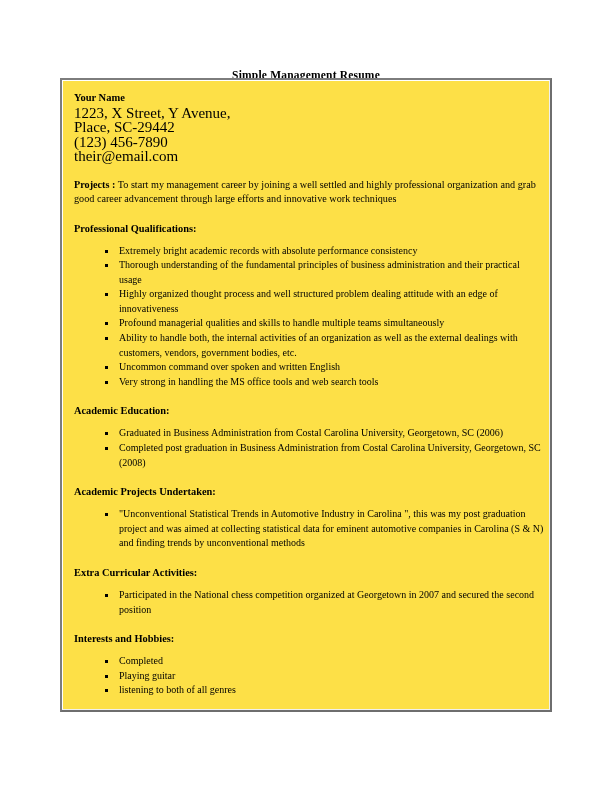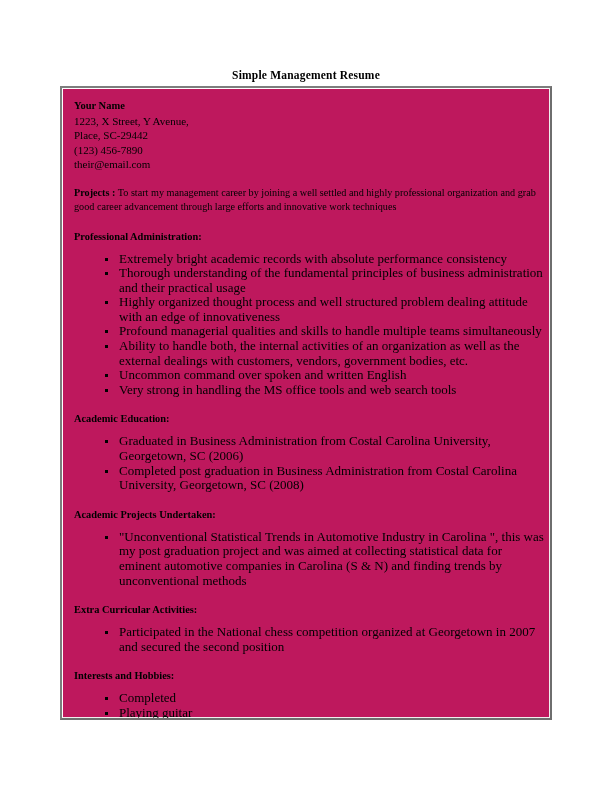--- a/index.html
+++ b/index.html
@@ -34,11 +34,11 @@
   .resume-box {
     position: absolute;
     left: 60px;
-    top: 86px;
+    top: 78px;
     width: 492px;
     height: 634px;
     box-sizing: border-box;
-    background: #be185d;
+    background: #fde047;
     border-top: 2px solid #7d7d7d;
     border-left: 2px solid #7d7d7d;
     border-right: 2px solid #6e6e6e;

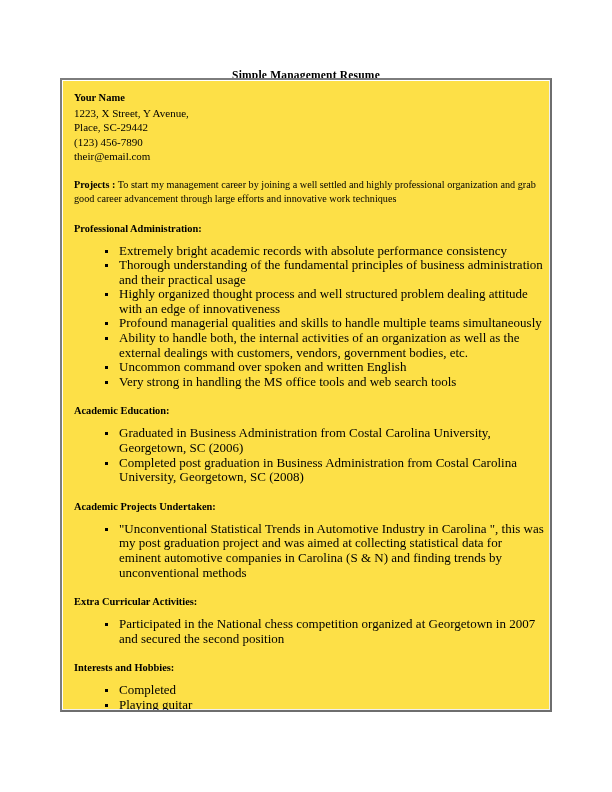--- a/index.html
+++ b/index.html
@@ -65,7 +65,7 @@
   }
 
   .addr-line {
-    font-size: 11px;
+    font-size: 15px;
     line-height: 14.5px;
   }
 

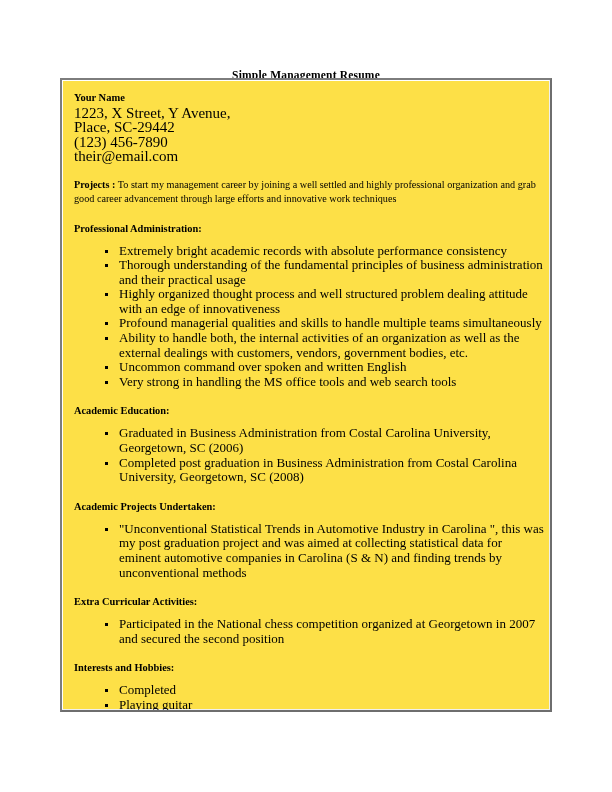--- a/index.html
+++ b/index.html
@@ -134,7 +134,7 @@
 
       <div class="objective"><span class="lbl">Projects :</span><span> To start my management career by joining a well settled and highly professional organization and grab good career advancement through large efforts and innovative work techniques</span></div>
 
-      <div class="section-heading">Professional Administration:</div>
+      <div class="section-heading">Professional Qualifications:</div>
       <ul class="bullets">
         <li><span class="sq"></span><span>Extremely bright academic records with absolute performance consistency</span></li>
         <li><span class="sq"></span><span>Thorough understanding of the fundamental principles of business administration and their practical usage</span></li>

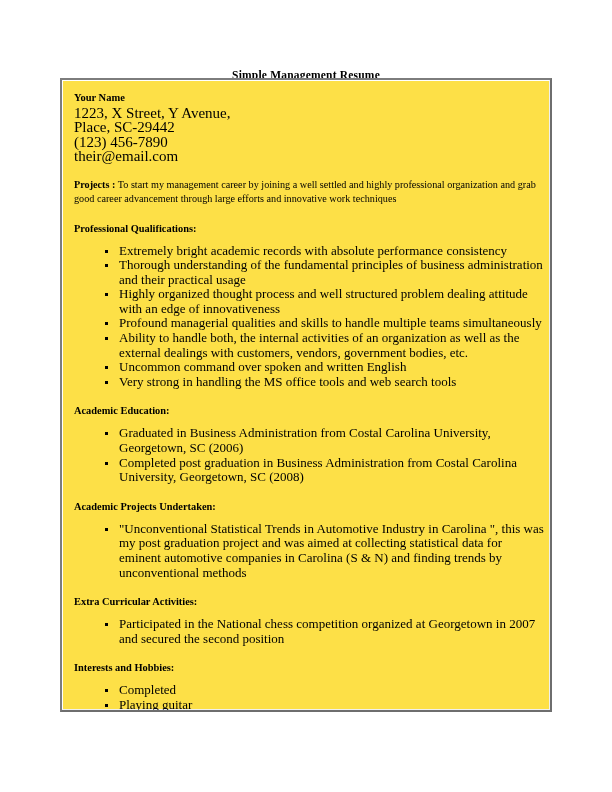--- a/index.html
+++ b/index.html
@@ -94,7 +94,7 @@
   }
   ul.bullets li {
     position: relative;
-    font-size: 13px;
+    font-size: 10px;
     line-height: 14.6px;
     padding-left: 45px;
     margin-bottom: 0px;

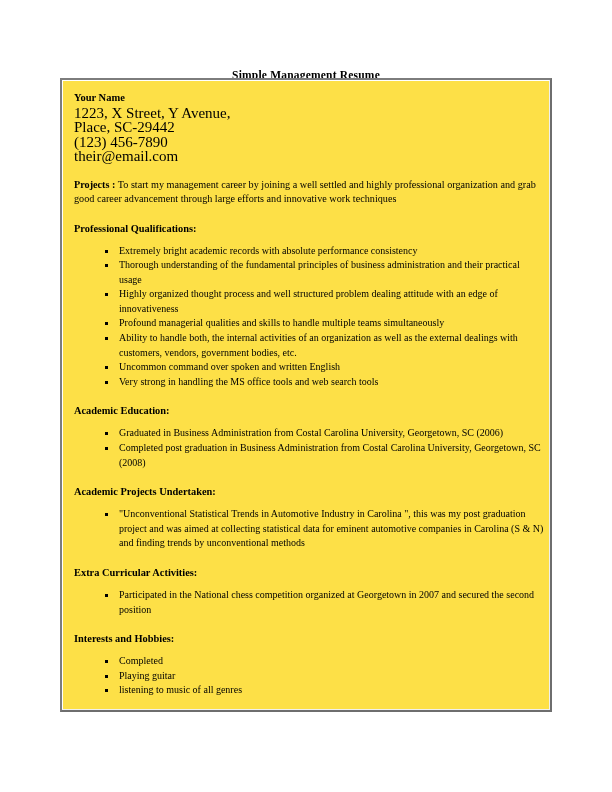--- a/index.html
+++ b/index.html
@@ -165,7 +165,7 @@
       <ul class="bullets tight">
         <li><span class="sq"></span><span>Completed</span></li>
         <li><span class="sq"></span><span>Playing guitar</span></li>
-        <li><span class="sq"></span><span>listening to music of all genres</span></li>
+        <li><span class="sq"></span><span>listening to both of all genres</span></li>
       </ul>
 
     </div>

